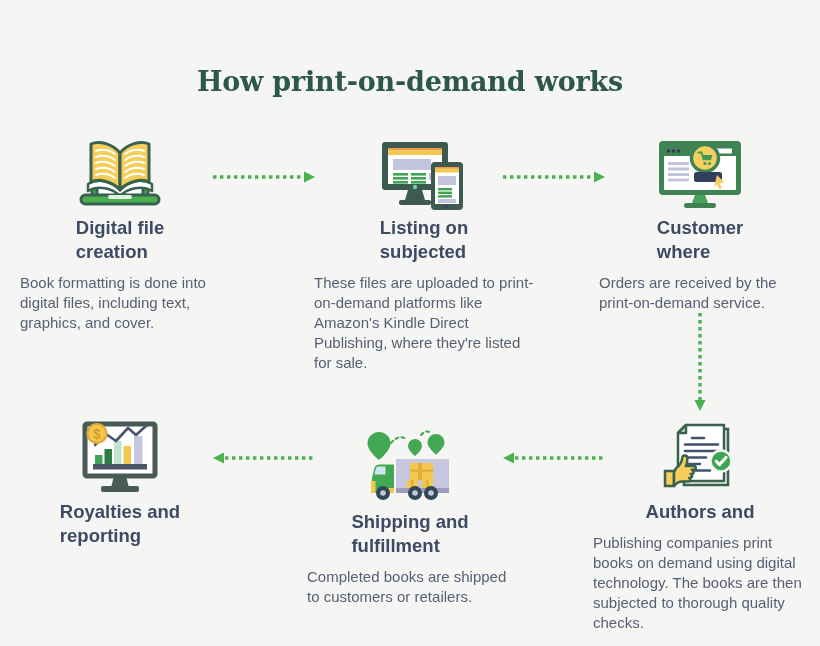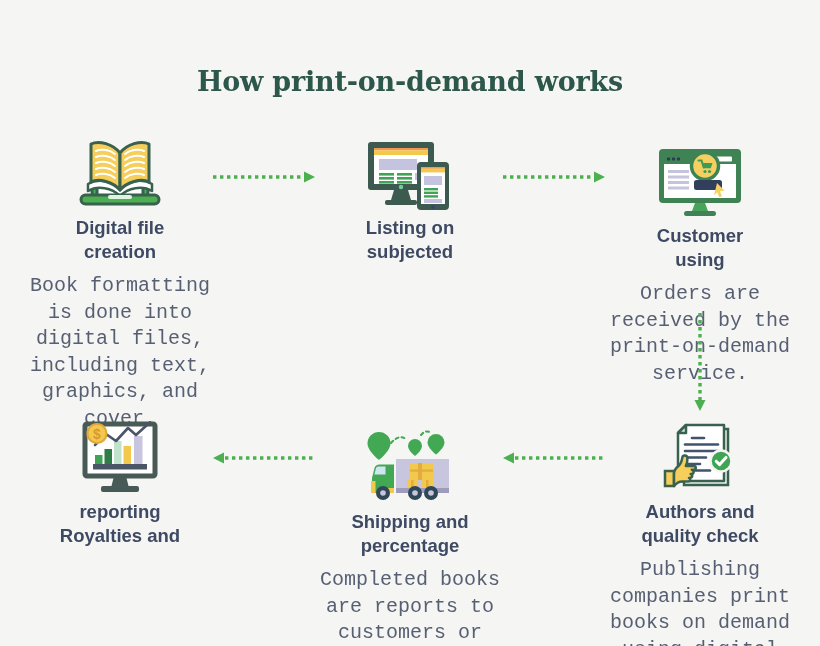--- a/index.html
+++ b/index.html
@@ -16,7 +16,7 @@
     font-size:27px;font-weight:700;letter-spacing:-0.2px;
     color:var(--title-color,#2D574B);
   }
-  .step{position:absolute;width:224px;display:flex;flex-direction:column;align-items:center;text-align:center;}
+  .step{position:absolute;width:224px;display:flex;flex-direction:column;align-items:center;text-align:left;}
   .step-icon{height:80px;display:flex;align-items:flex-end;justify-content:center;}
   .step-title{
     margin:4px 0 0;font-size:18.5px;line-height:1.3;font-weight:700;

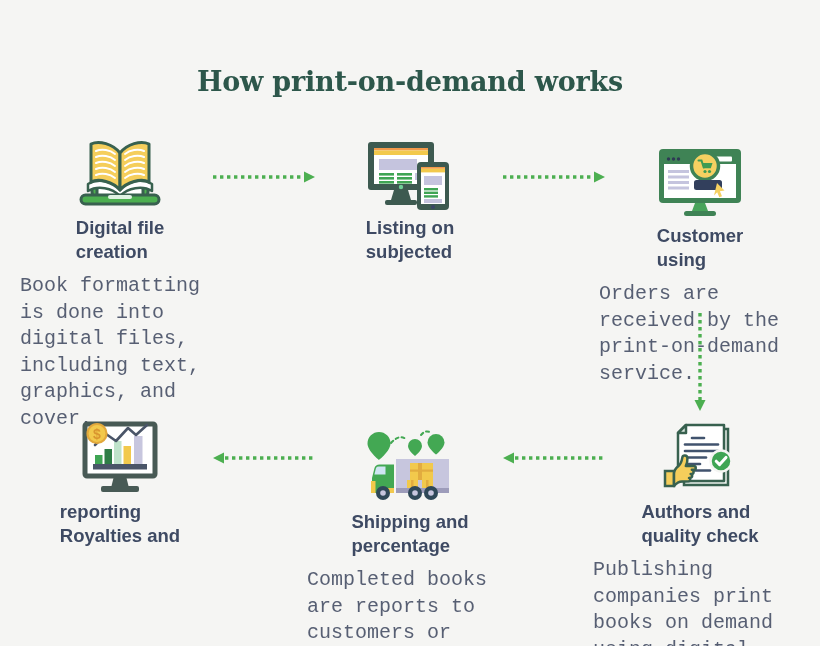--- a/index.html
+++ b/index.html
@@ -29,7 +29,7 @@
     font-family:Liberation Mono, monospace;
   }
   .s1{left:8px;top:96px}   .s1 .step-desc{max-width:200px}
-  .s2{left:298px;top:96px} .s2 .step-desc{max-width:220px}
+  .s2{left:312px;top:96px} .s2 .step-desc{max-width:220px}
   .s3{left:588px;top:104px} .s3 .step-desc{max-width:202px}
   .s4{left:588px;top:380px}.s4 .step-desc{max-width:214px}
   .s5{left:298px;top:390px}.s5 .step-desc{max-width:206px}

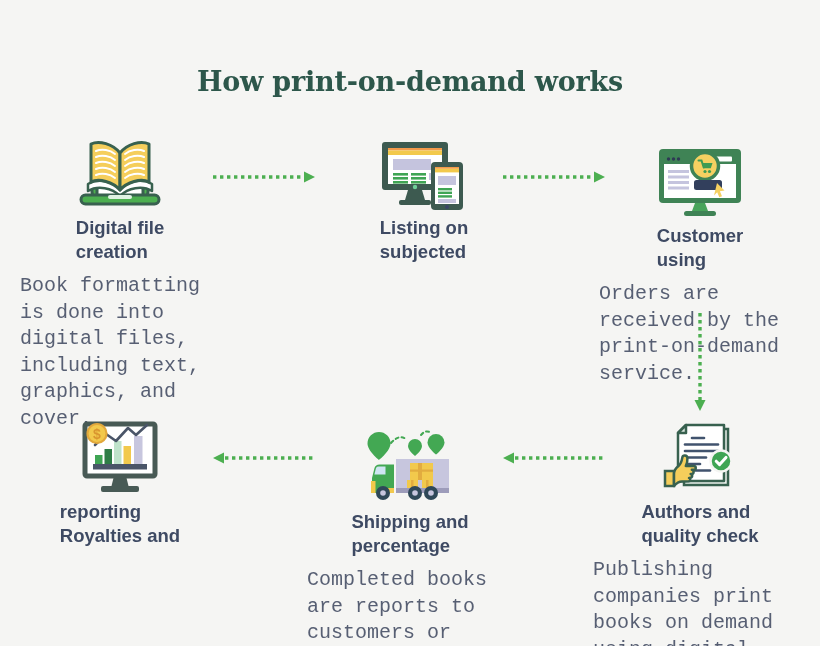--- a/index.html
+++ b/index.html
@@ -30,7 +30,7 @@
   }
   .s1{left:8px;top:96px}   .s1 .step-desc{max-width:200px}
   .s2{left:312px;top:96px} .s2 .step-desc{max-width:220px}
-  .s3{left:588px;top:104px} .s3 .step-desc{max-width:202px}
+  .s3{left:588px;top:96px} .s3 .step-desc{max-width:202px}
   .s4{left:588px;top:380px}.s4 .step-desc{max-width:214px}
   .s5{left:298px;top:390px}.s5 .step-desc{max-width:206px}
   .s6{left:8px;top:380px}  .s6 .step-desc{max-width:212px}

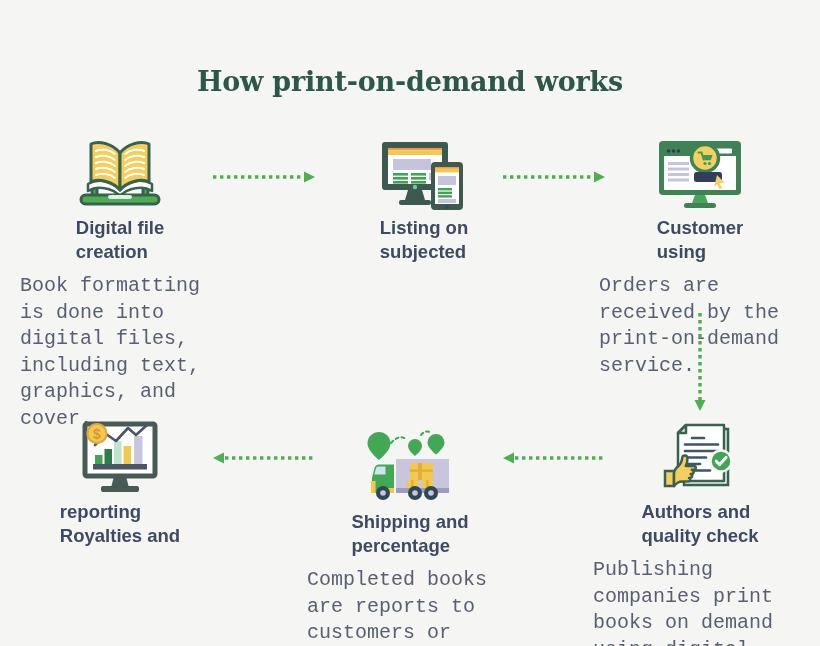--- a/index.html
+++ b/index.html
@@ -147,7 +147,7 @@
     </div>
     <h2 class="step-title">
       <span>Customer</span>
-      <span>using</span>
+      <span>where</span>
     </h2>
     <p class="step-desc">Orders are received by the print-on-demand service.</p>
   </section>

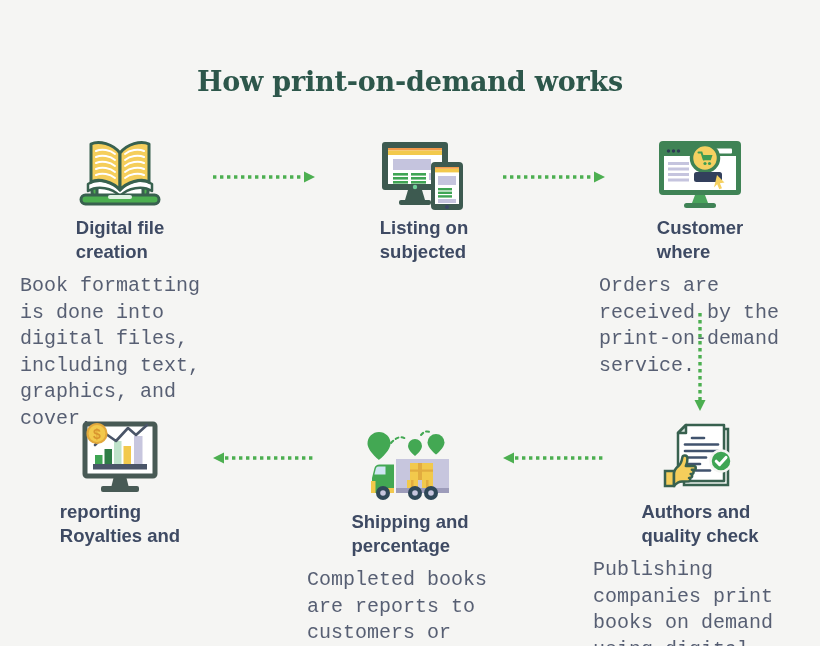--- a/index.html
+++ b/index.html
@@ -24,9 +24,8 @@
   }
   .step-title span{display:block;}
   .step-desc{
-    margin:9px auto 0;font-size:20px;line-height:1.33;
+    margin:9px auto 0;font-size:15px;line-height:1.33;
     color:var(--body-color,#575F73);
-    font-family:Liberation Mono, monospace;
   }
   .s1{left:8px;top:96px}   .s1 .step-desc{max-width:200px}
   .s2{left:312px;top:96px} .s2 .step-desc{max-width:220px}

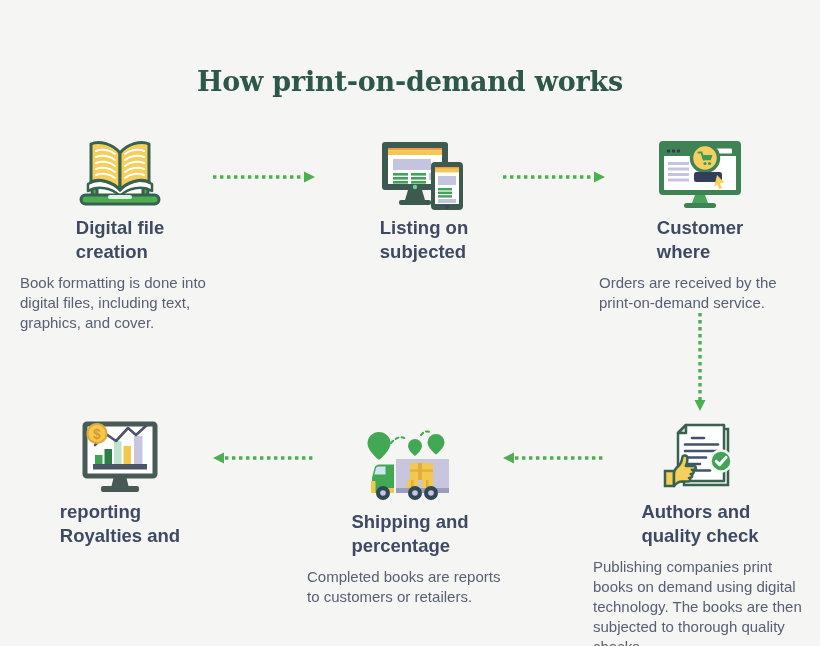--- a/index.html
+++ b/index.html
@@ -113,6 +113,7 @@
       <span>Listing on</span>
       <span>subjected</span>
     </h2>
+    <p class="step-desc">These files are uploaded to print-on-demand platforms like Amazon's Kindle Direct Publishing, where they're listed for sale.</p>
   </section>
 
   <section class="step s3">

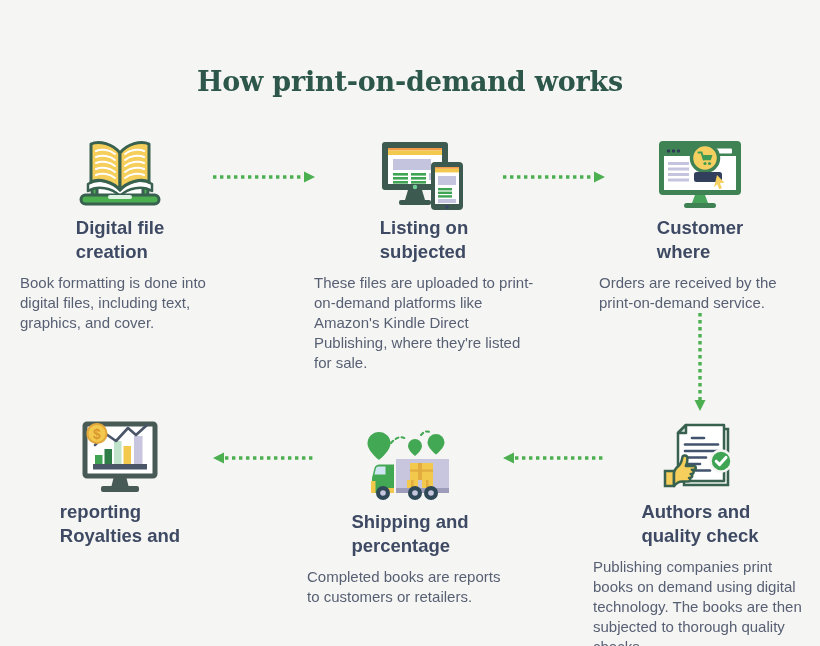--- a/index.html
+++ b/index.html
@@ -235,8 +235,8 @@
       </svg>
     </div>
     <h2 class="step-title">
+      <span>Royalties and</span>
       <span>reporting</span>
-      <span>Royalties and</span>
     </h2>
   </section>
 

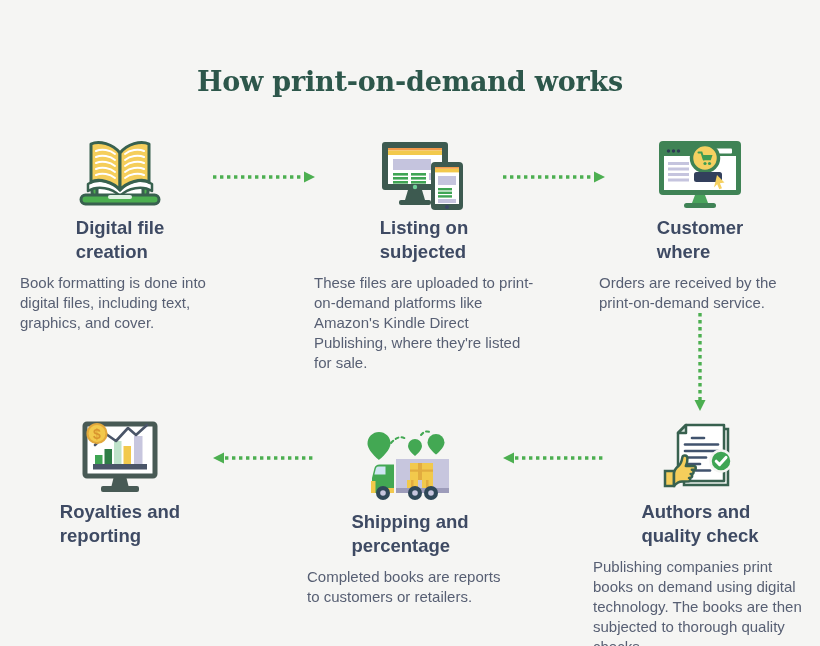--- a/index.html
+++ b/index.html
@@ -212,7 +212,7 @@
     </div>
     <h2 class="step-title">
       <span>Shipping and</span>
-      <span>percentage</span>
+      <span>fulfillment</span>
     </h2>
     <p class="step-desc">Completed books are reports to customers or retailers.</p>
   </section>

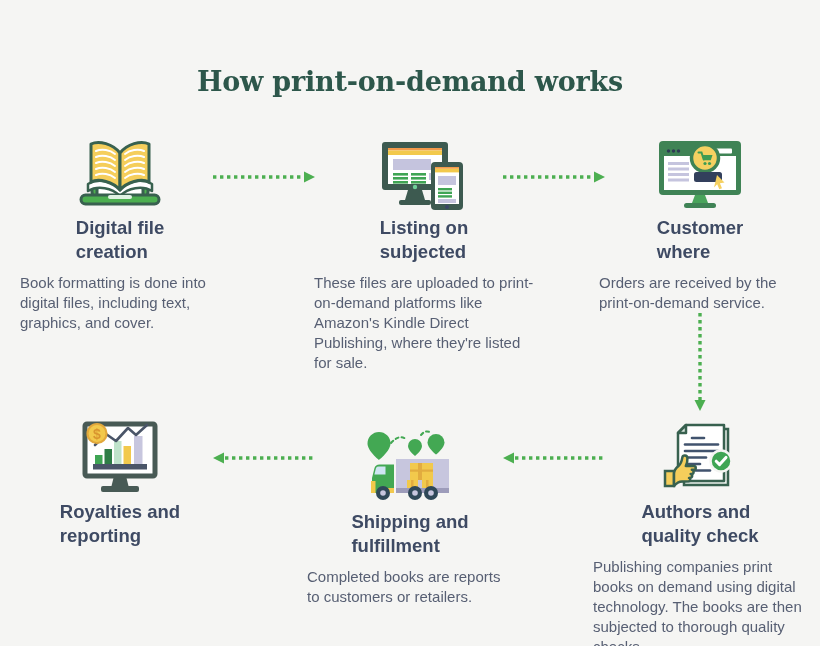--- a/index.html
+++ b/index.html
@@ -174,7 +174,6 @@
     </div>
     <h2 class="step-title">
       <span>Authors and</span>
-      <span>quality check</span>
     </h2>
     <p class="step-desc">Publishing companies print books on demand using digital technology. The books are then subjected to thorough quality checks.</p>
   </section>

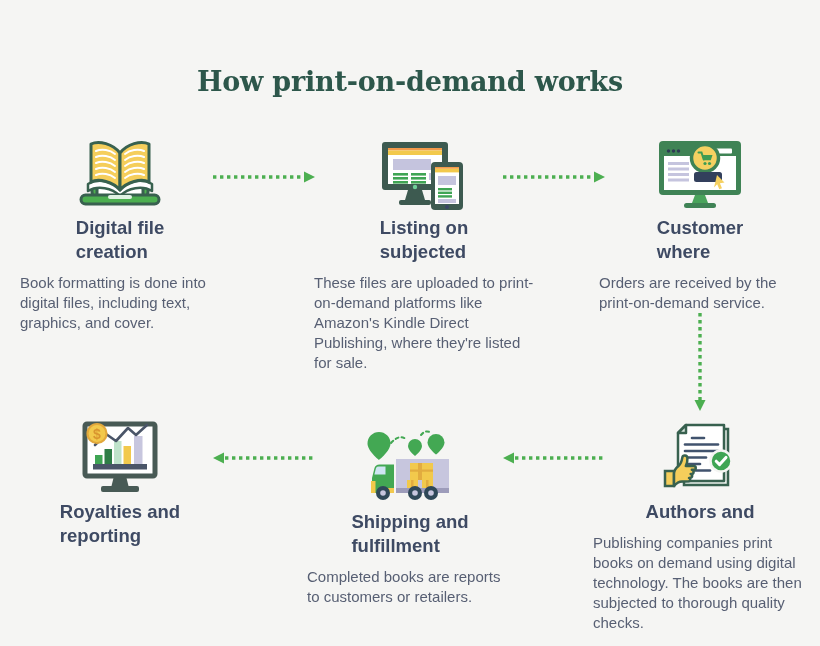--- a/index.html
+++ b/index.html
@@ -213,7 +213,7 @@
       <span>Shipping and</span>
       <span>fulfillment</span>
     </h2>
-    <p class="step-desc">Completed books are reports to customers or retailers.</p>
+    <p class="step-desc">Completed books are shipped to customers or retailers.</p>
   </section>
 
   <section class="step s6">

